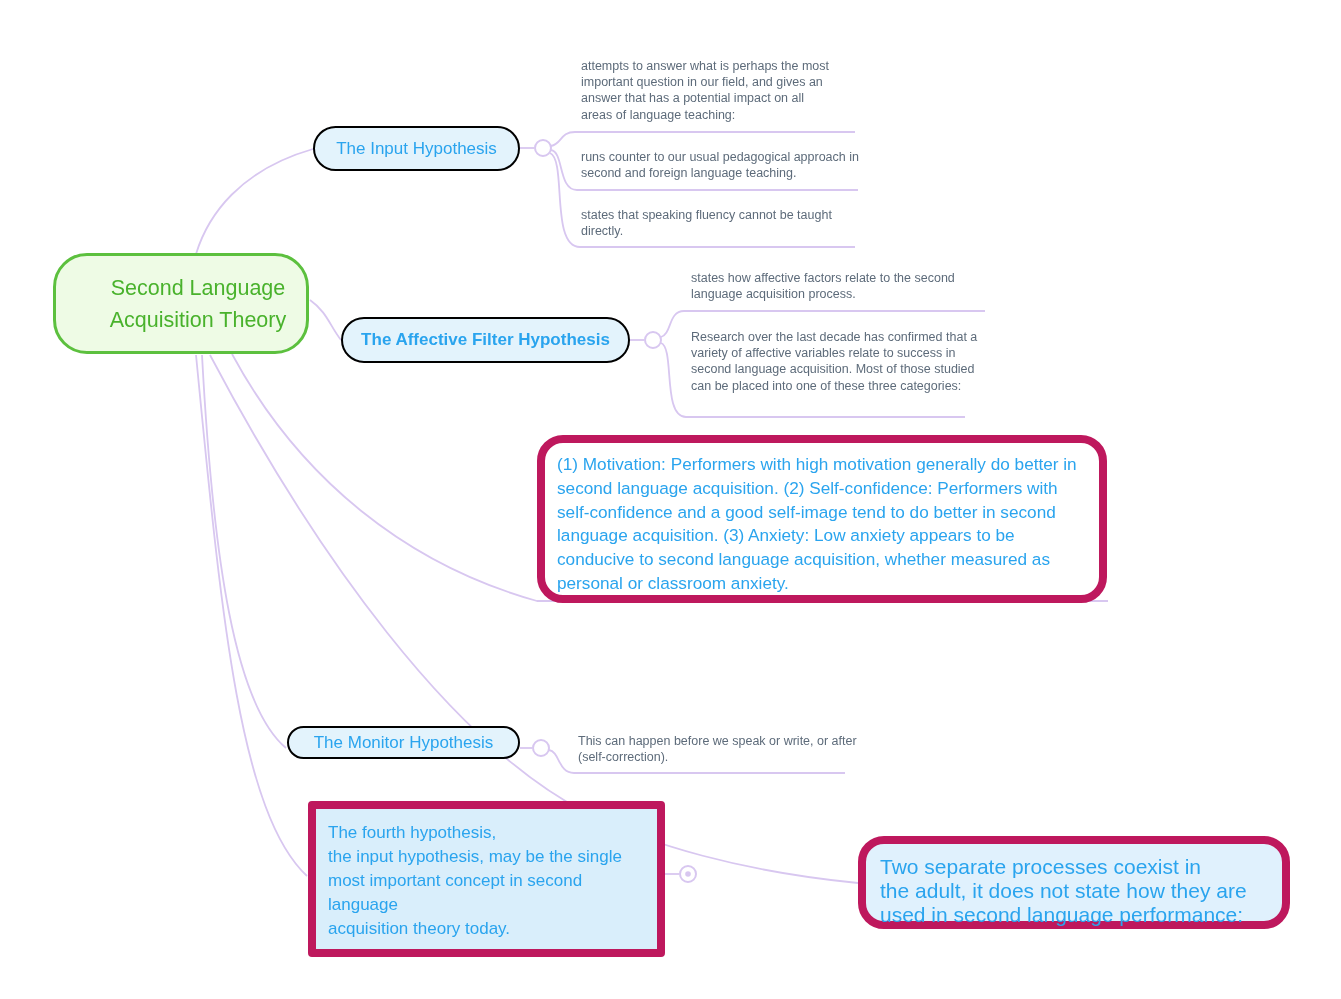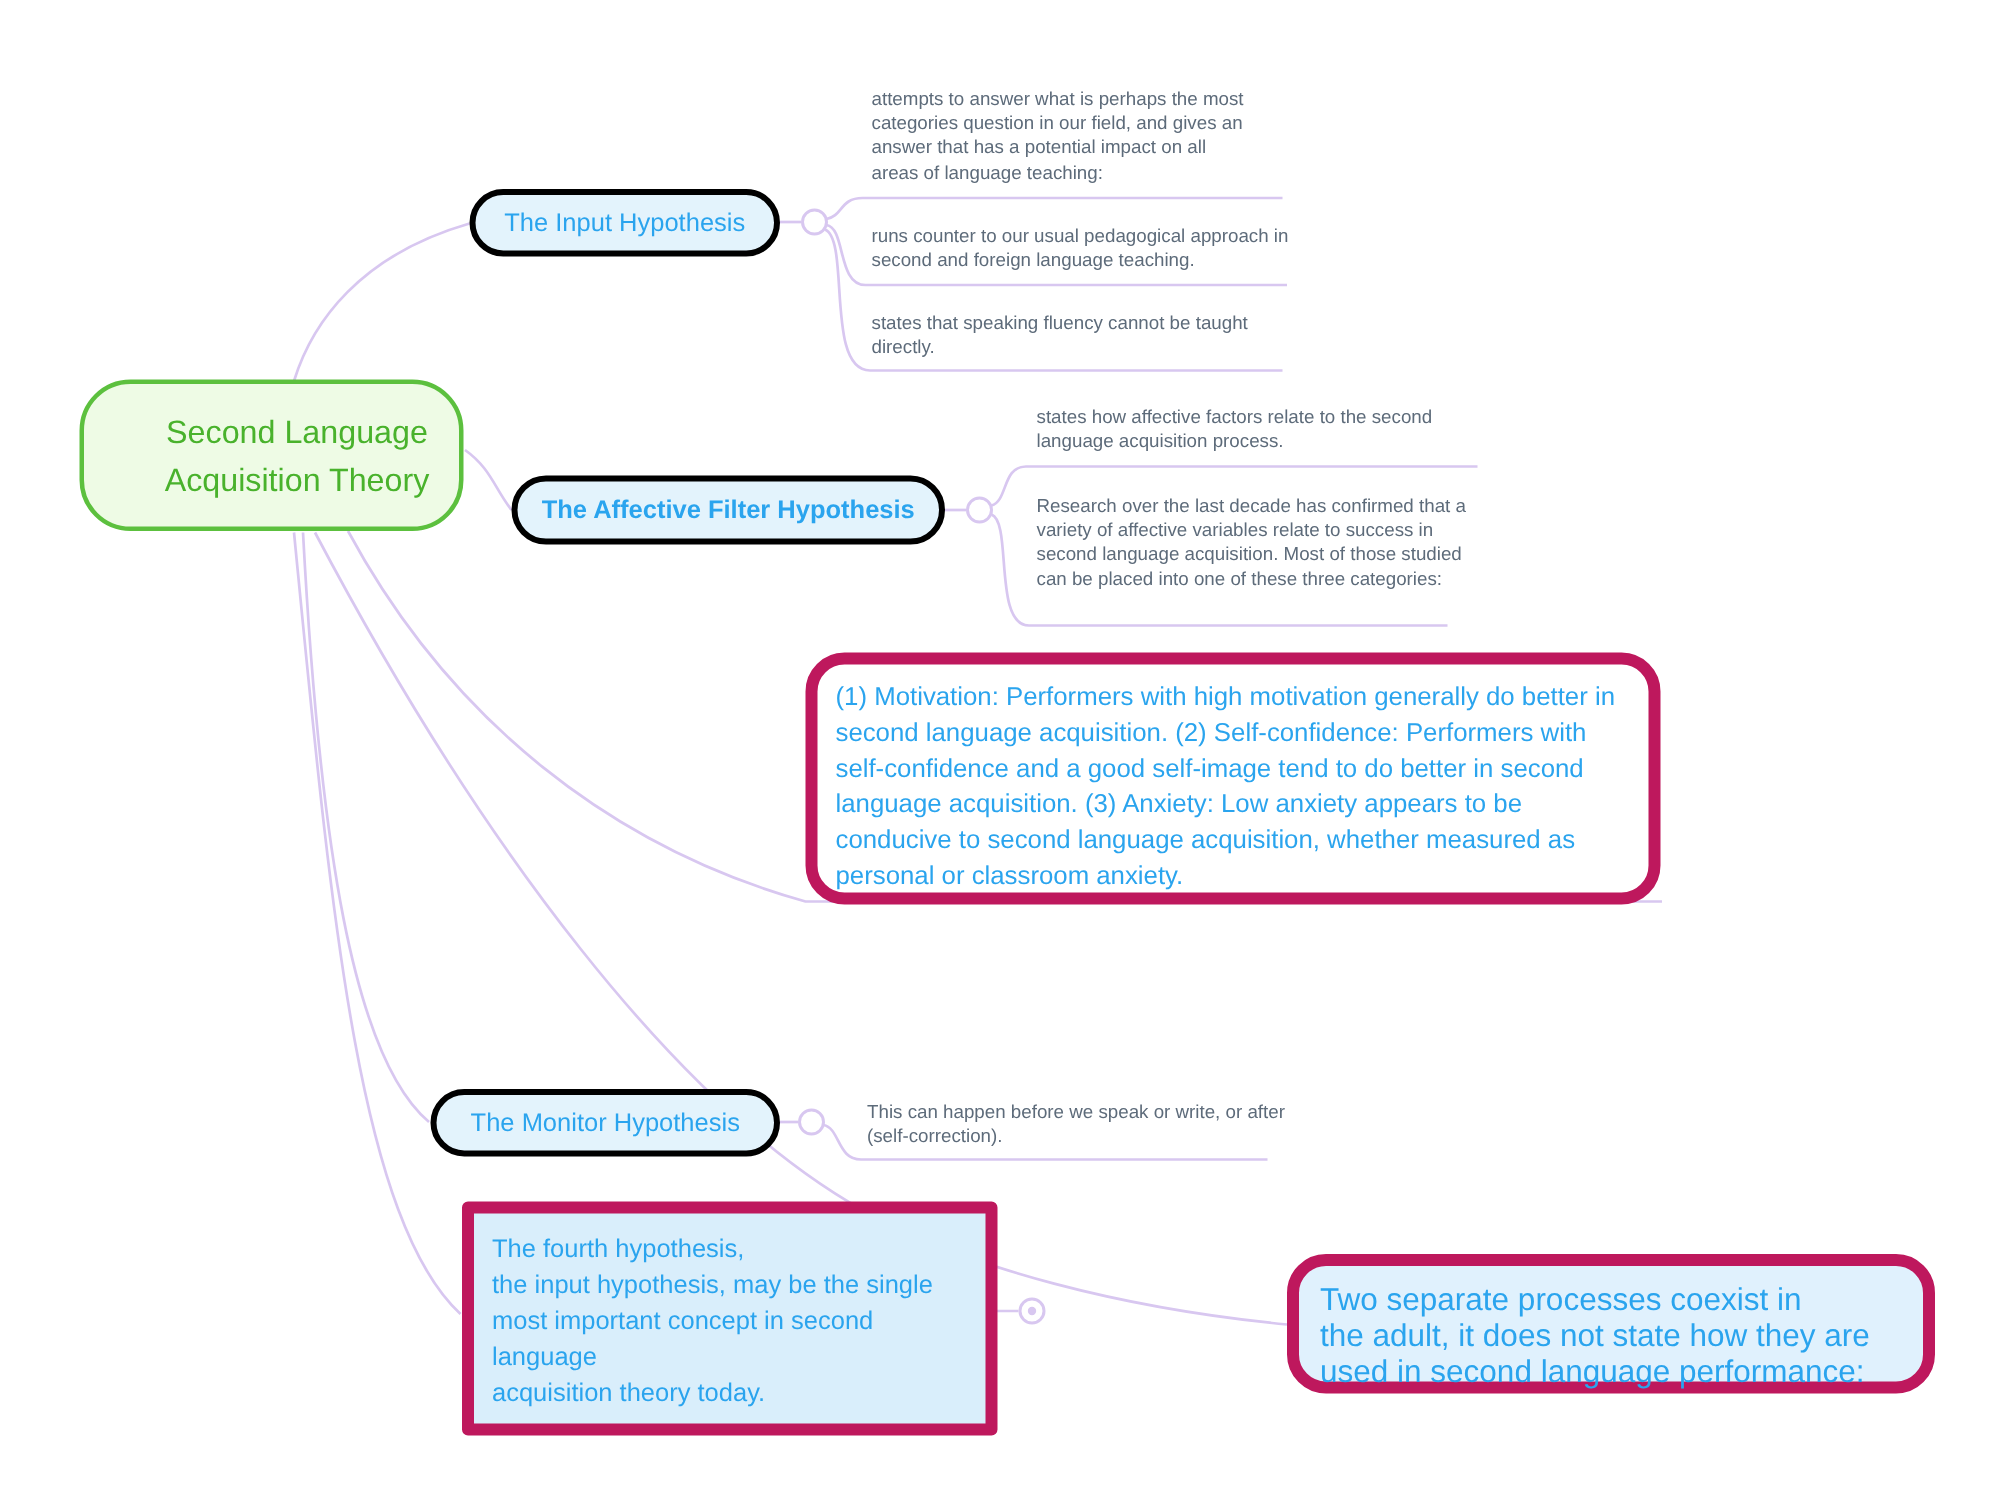--- a/index.html
+++ b/index.html
@@ -67,7 +67,7 @@
 Acquisition Theory</div>
 
   <div class="node pill" style="left:313px;top:126px;width:207px;height:45px;border-radius:22.5px;">The Input Hypothesis</div>
-  <div class="graynote" style="left:581px;top:58px;width:252px;">attempts to answer what is perhaps the most categories question in our field, and gives an answer that has a potential impact on all areas of language teaching:</div>
+  <div class="graynote" style="left:581px;top:58px;width:252px;">attempts to answer what is perhaps the most important question in our field, and gives an answer that has a potential impact on all areas of language teaching:</div>
   <div class="graynote" style="left:581px;top:207px;width:285px;">states that speaking fluency cannot be taught directly.</div>
   <div class="graynote" style="left:581px;top:149px;width:290px;">runs counter to our usual pedagogical approach in second and foreign language teaching.</div>
 

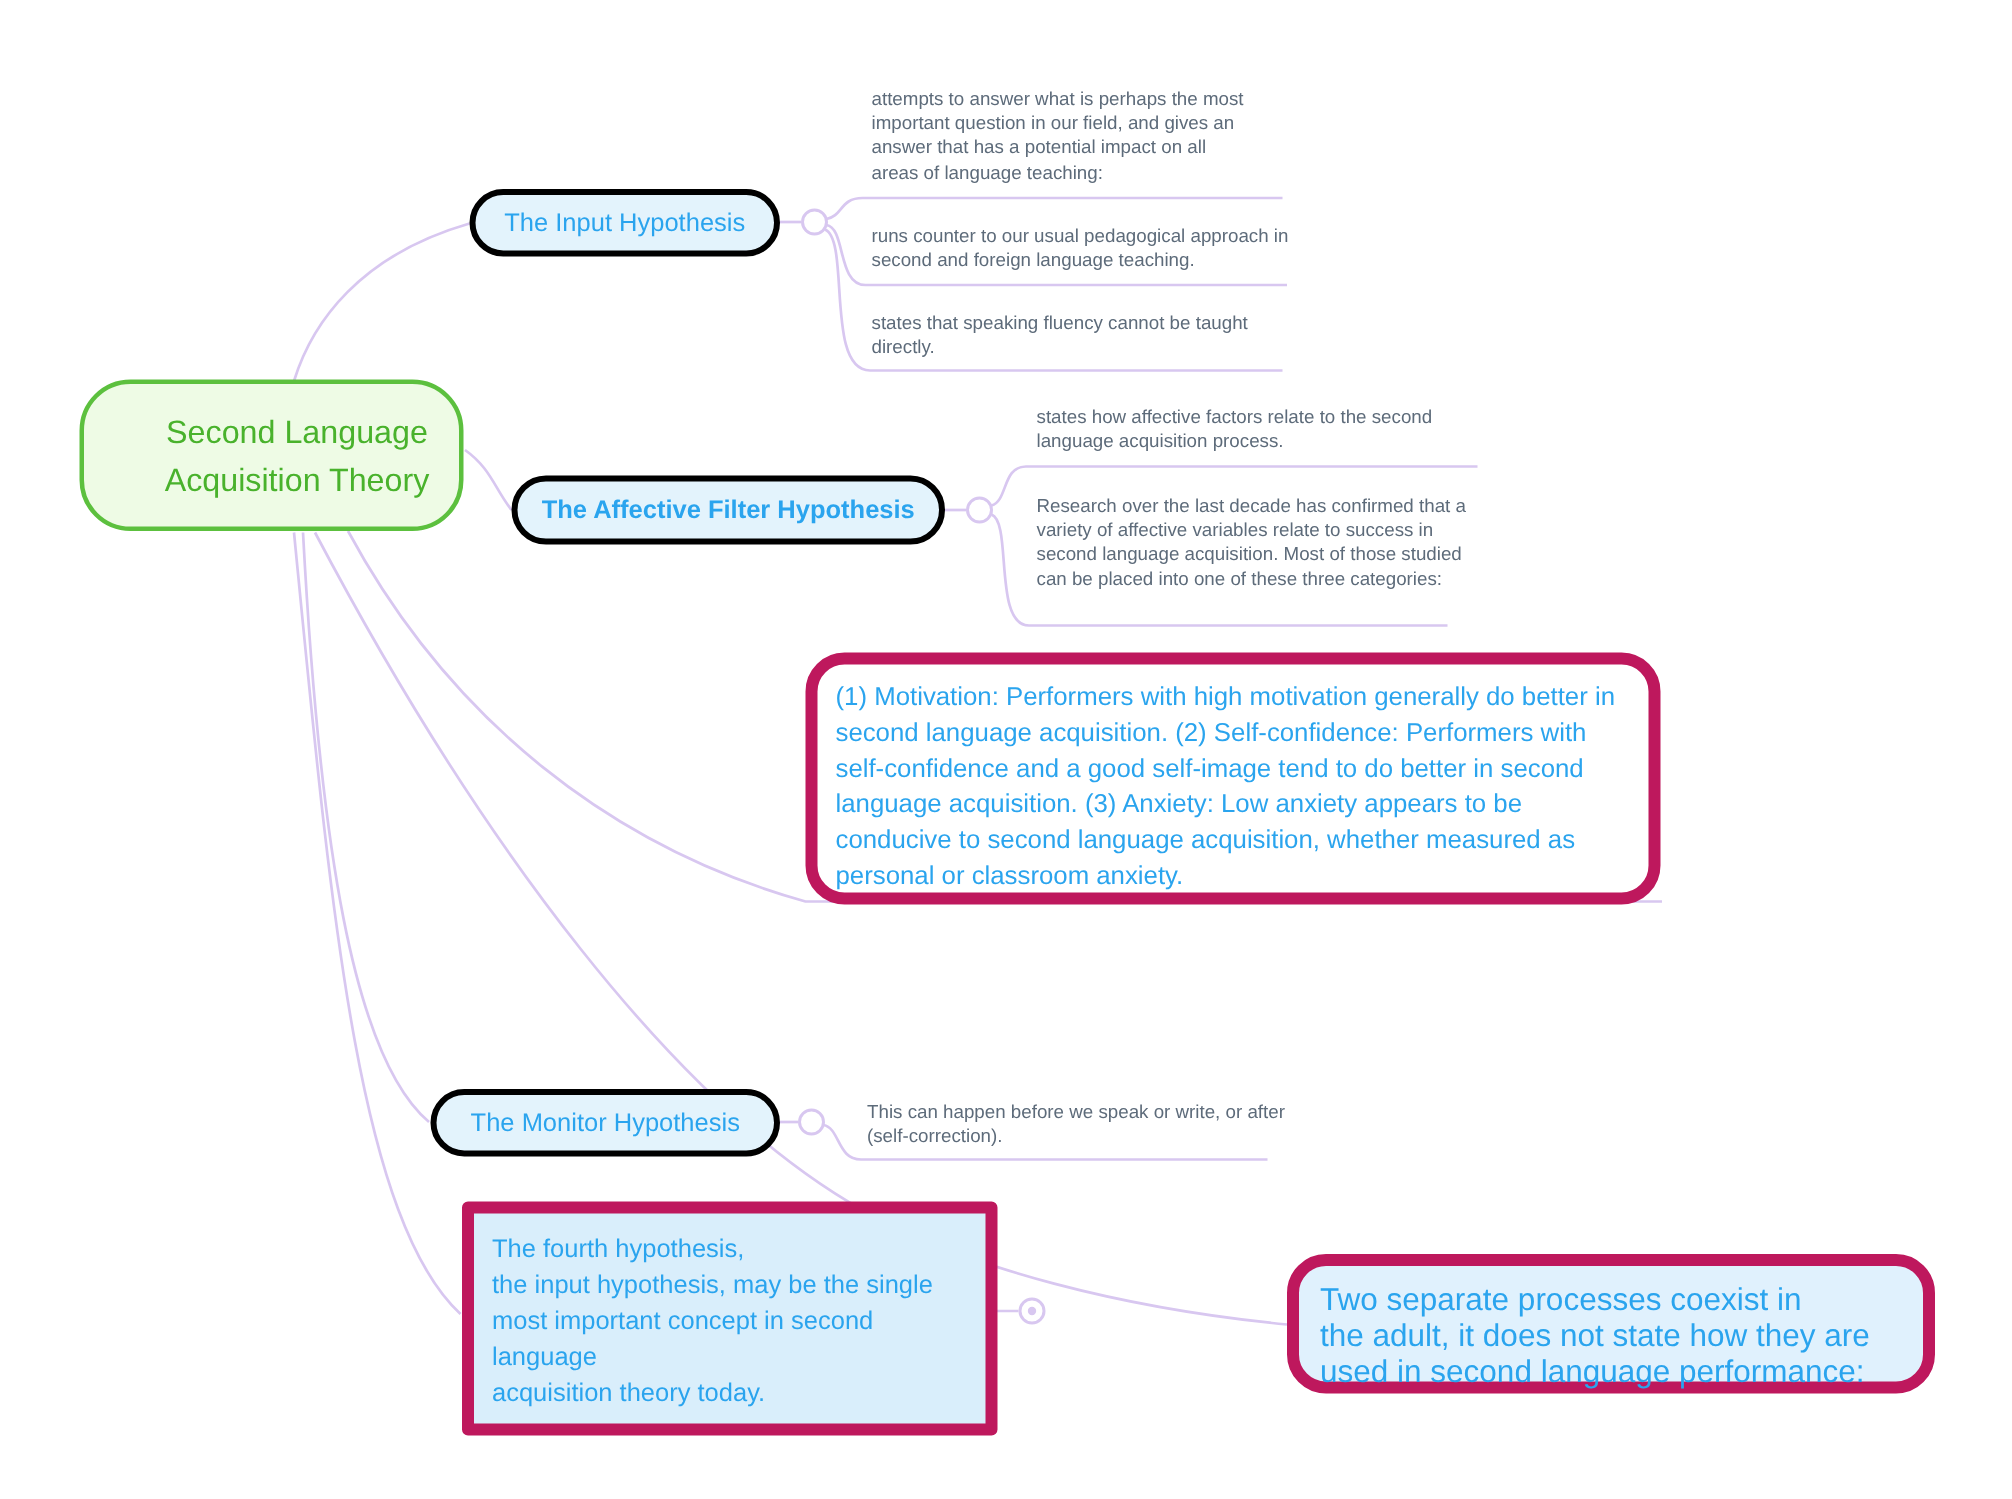--- a/index.html
+++ b/index.html
@@ -8,7 +8,7 @@
   #edges{position:absolute;left:0;top:0;z-index:1;}
   .node{position:absolute;z-index:2;box-sizing:border-box;}
   .pill{
-    background:#e3f3fc;border:4px solid #000000;color:#2aa4ee;
+    background:#e3f3fc;border:2px solid #000000;color:#2aa4ee;
     display:flex;align-items:center;justify-content:center;
     font-size:17px;white-space:nowrap;
   }

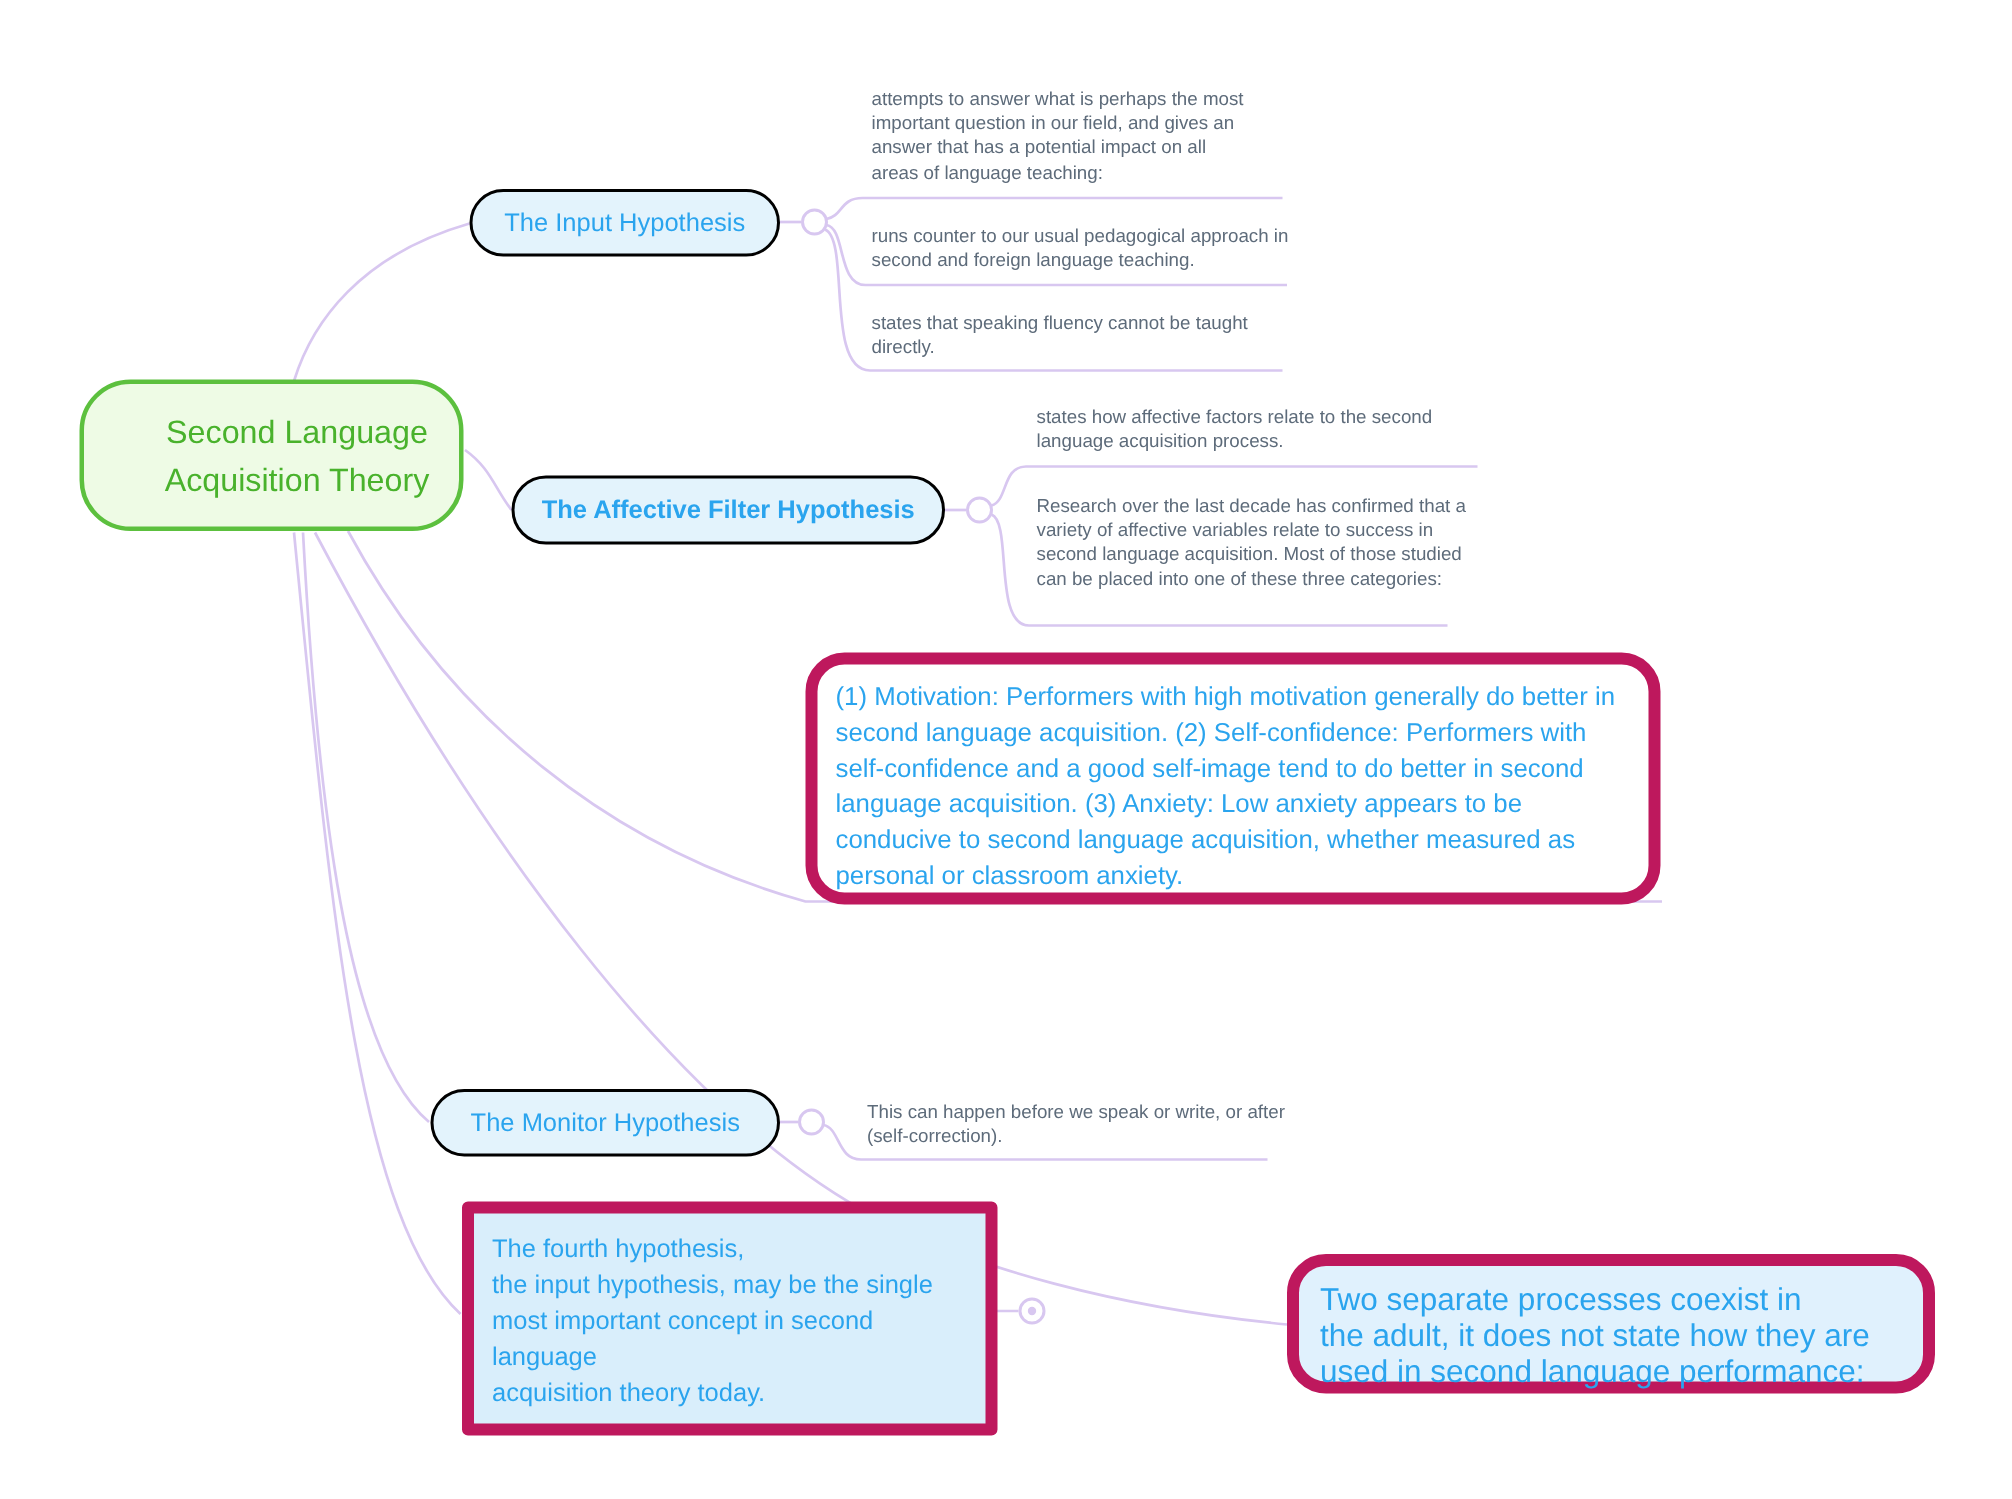--- a/index.html
+++ b/index.html
@@ -77,7 +77,7 @@
 
   <div class="node bigbox" style="left:537px;top:435px;width:570px;height:168px;border-radius:26px;background:#ffffff;padding:10px 12px;">(1) Motivation: Performers with high motivation generally do better in second language acquisition. (2) Self-confidence: Performers with self-confidence and a good self-image tend to do better in second language acquisition. (3) Anxiety: Low anxiety appears to be conducive to second language acquisition, whether measured as personal or classroom anxiety.</div>
 
-  <div class="node pill" style="left:287px;top:726px;width:233px;height:45px;border-radius:22.5px;">The Monitor Hypothesis</div>
+  <div class="node pill" style="left:287px;top:726px;width:233px;height:33px;border-radius:22.5px;">The Monitor Hypothesis</div>
   <div class="graynote" style="left:578px;top:733px;width:285px;">This can happen before we speak or write, or after (self-correction).</div>
 
   <div class="node bigbox" style="left:308px;top:801px;width:357px;height:156px;border-radius:4px;background:#d9eefb;padding:12px 12px;font-size:17px;line-height:24px;">The fourth hypothesis,

